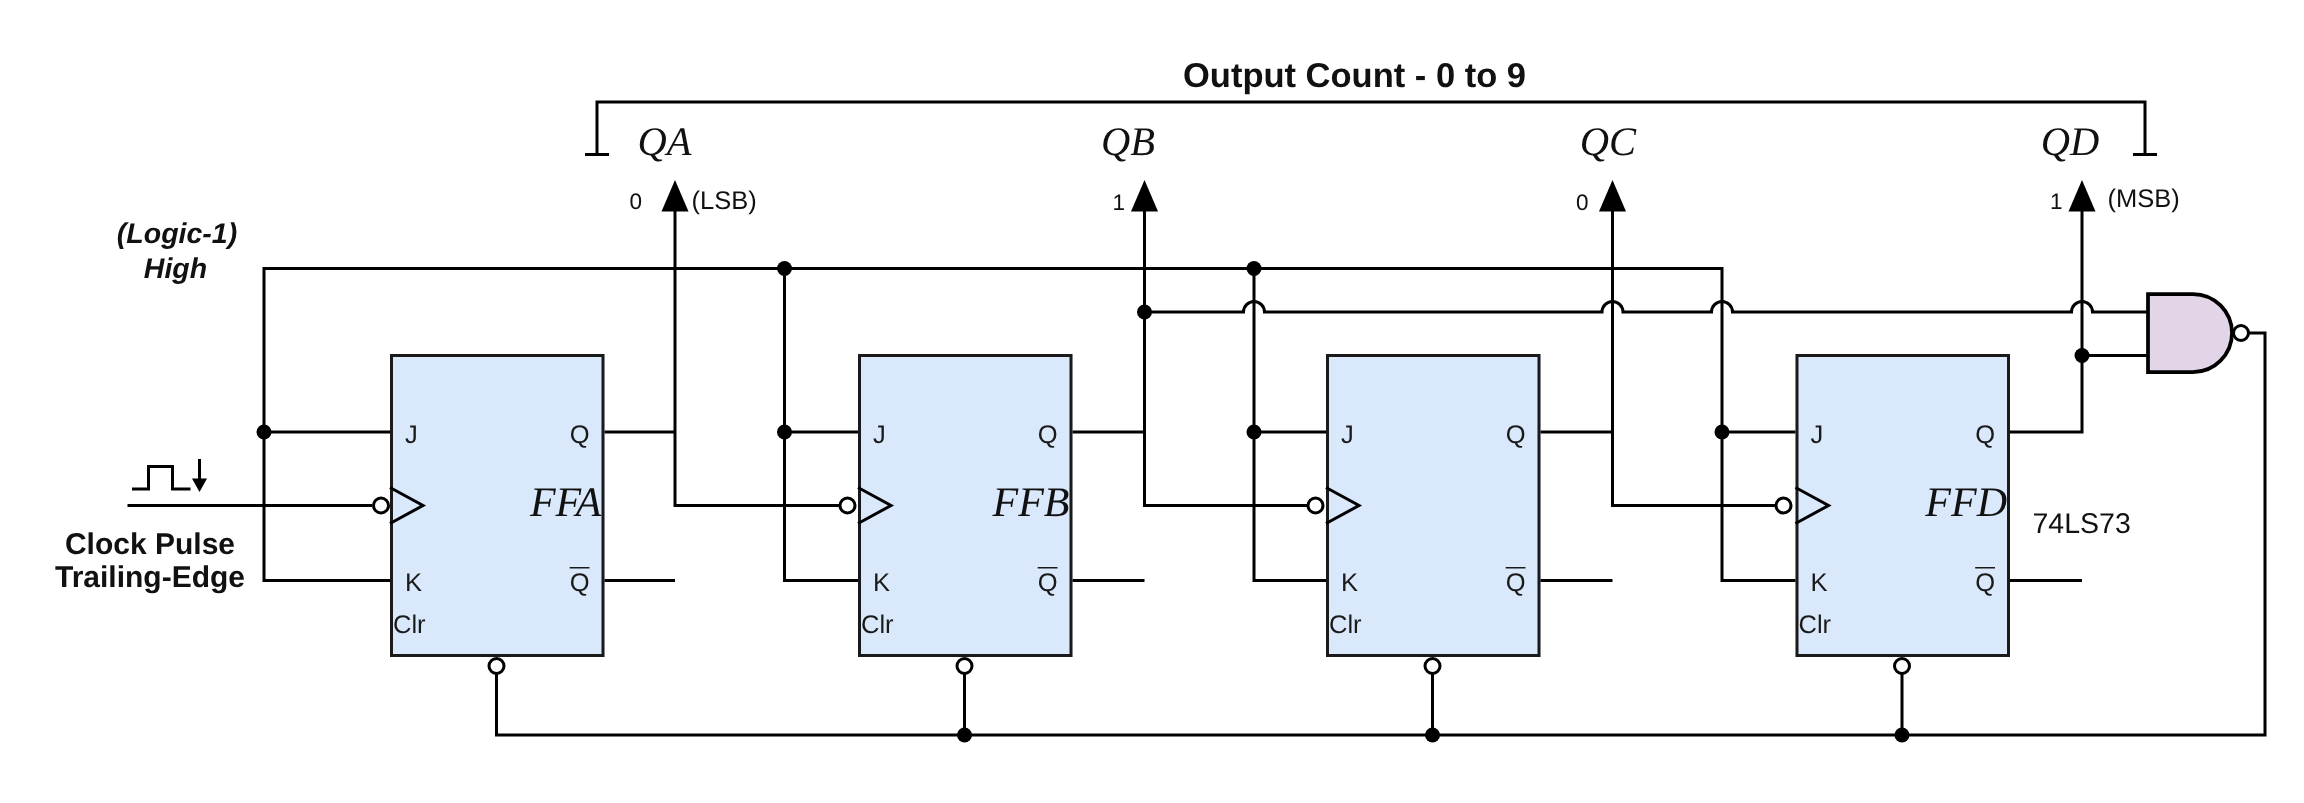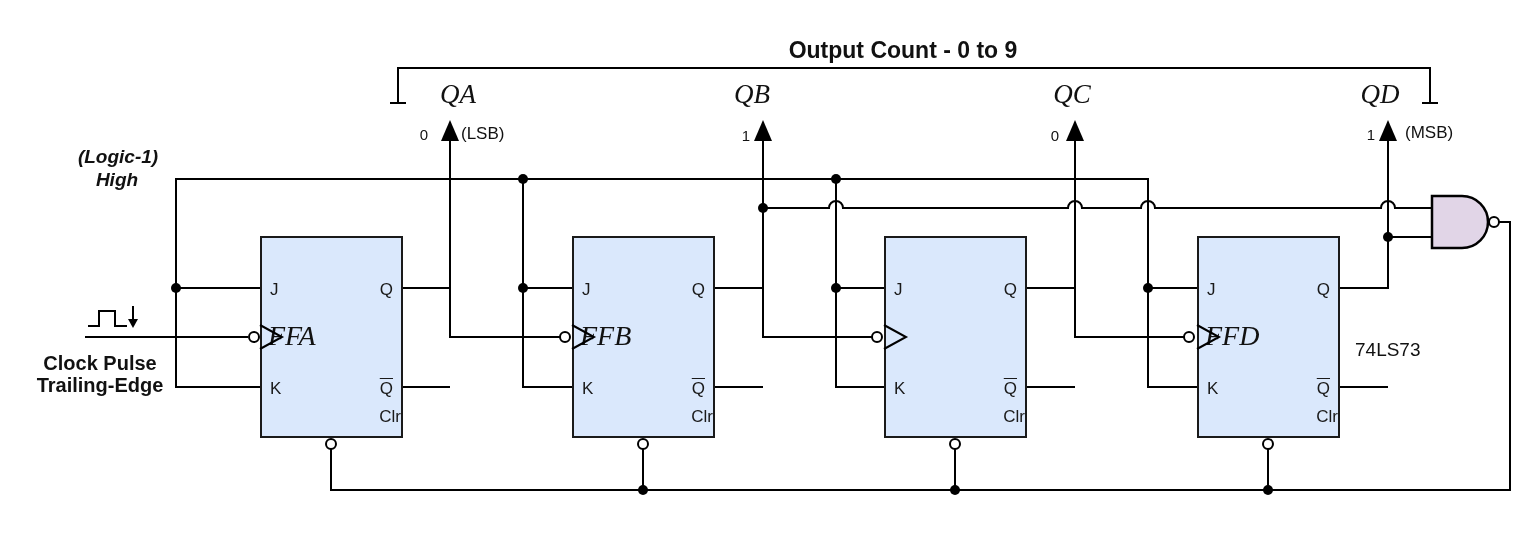--- a/index.html
+++ b/index.html
@@ -194,7 +194,7 @@
 
   <div class="lbl title" style="left:903px;top:37px">Output Count - 0 to 9</div>
 
-  <div class="lbl qname" style="left:458px;top:79px">QA</div>
+  <div class="lbl qname" style="left:443px;top:79px">QA</div>
   <div class="lbl qname" style="left:752px;top:79px">QB</div>
   <div class="lbl qname" style="left:1072px;top:79px">QC</div>
   <div class="lbl qname" style="left:1380px;top:79px">QD</div>

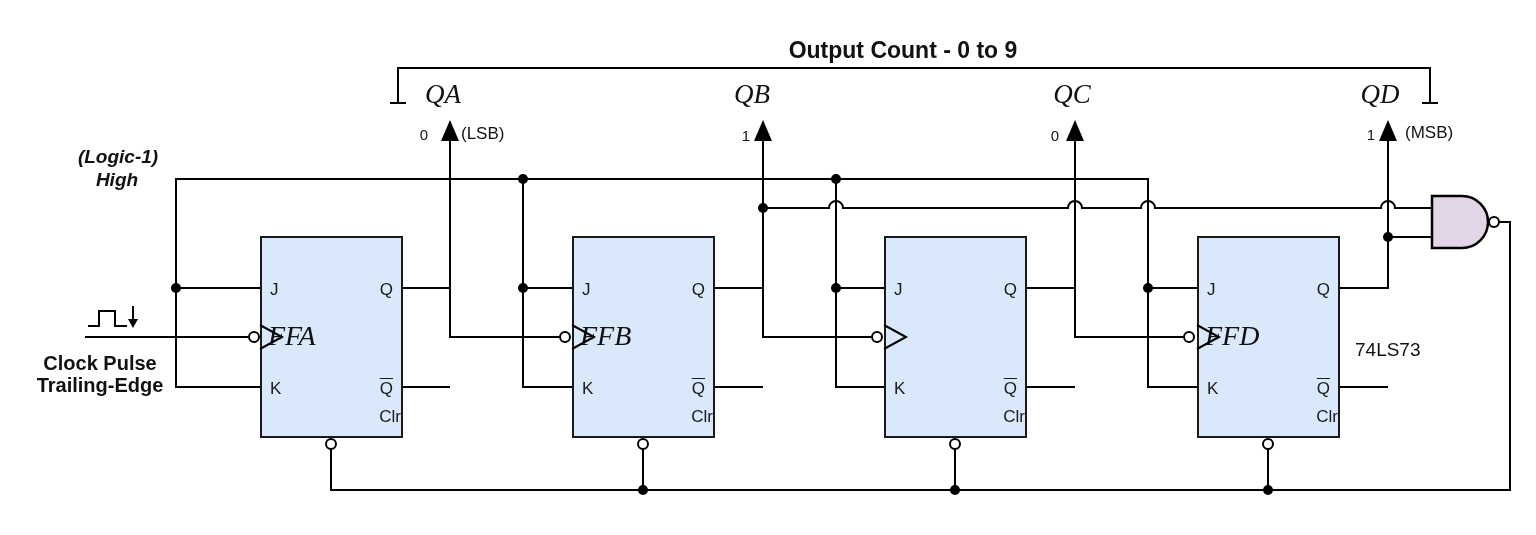--- a/index.html
+++ b/index.html
@@ -30,7 +30,7 @@
   .pin-qbar{right:8px;top:142px;text-decoration:overline;}
   .pin-clr{left:0;right:0;bottom:10px;text-align:right;}
   .ffname{
-    position:absolute;left:6px;right:0;top:82px;text-align:left;
+    position:absolute;left:6px;right:0;top:82px;text-align:right;
     font-family:"Liberation Serif",serif;font-style:italic;font-size:28px;color:#111;
   }
 

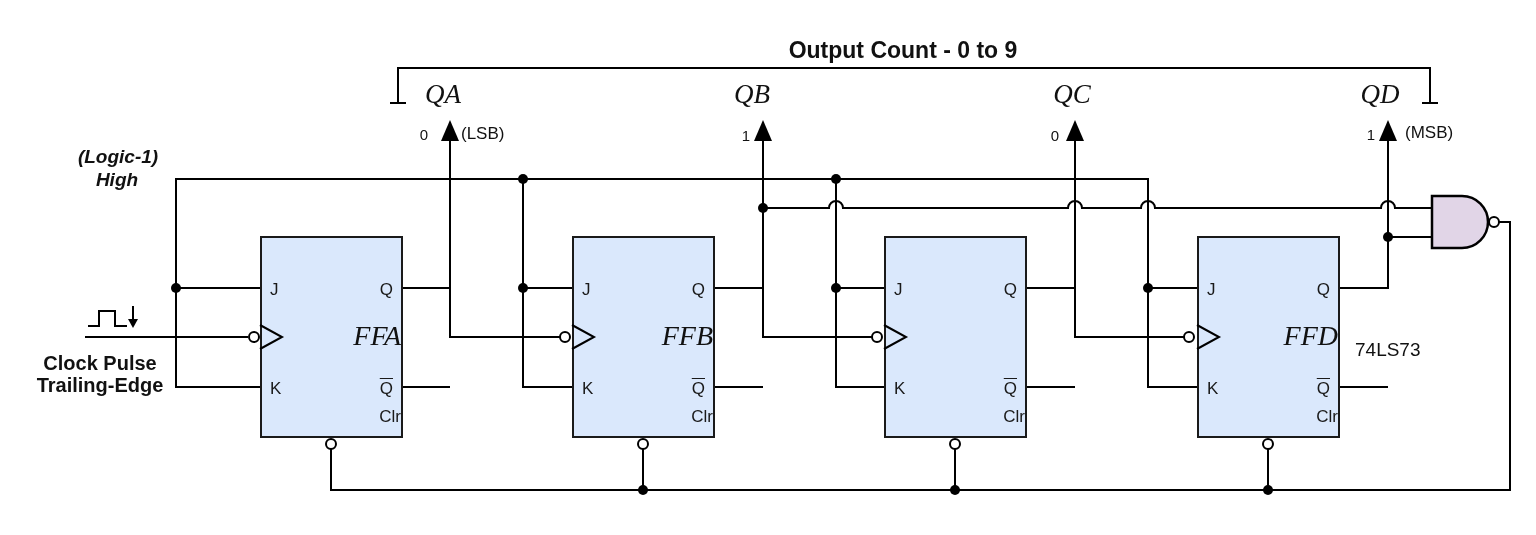--- a/index.html
+++ b/index.html
@@ -28,7 +28,7 @@
   .pin-q{right:8px;top:43px;}
   .pin-k{left:8px;top:142px;}
   .pin-qbar{right:8px;top:142px;text-decoration:overline;}
-  .pin-clr{left:0;right:0;bottom:10px;text-align:right;}
+  .pin-clr{left:0;right:0;bottom:10px;text-align:left;}
   .ffname{
     position:absolute;left:6px;right:0;top:82px;text-align:right;
     font-family:"Liberation Serif",serif;font-style:italic;font-size:28px;color:#111;

